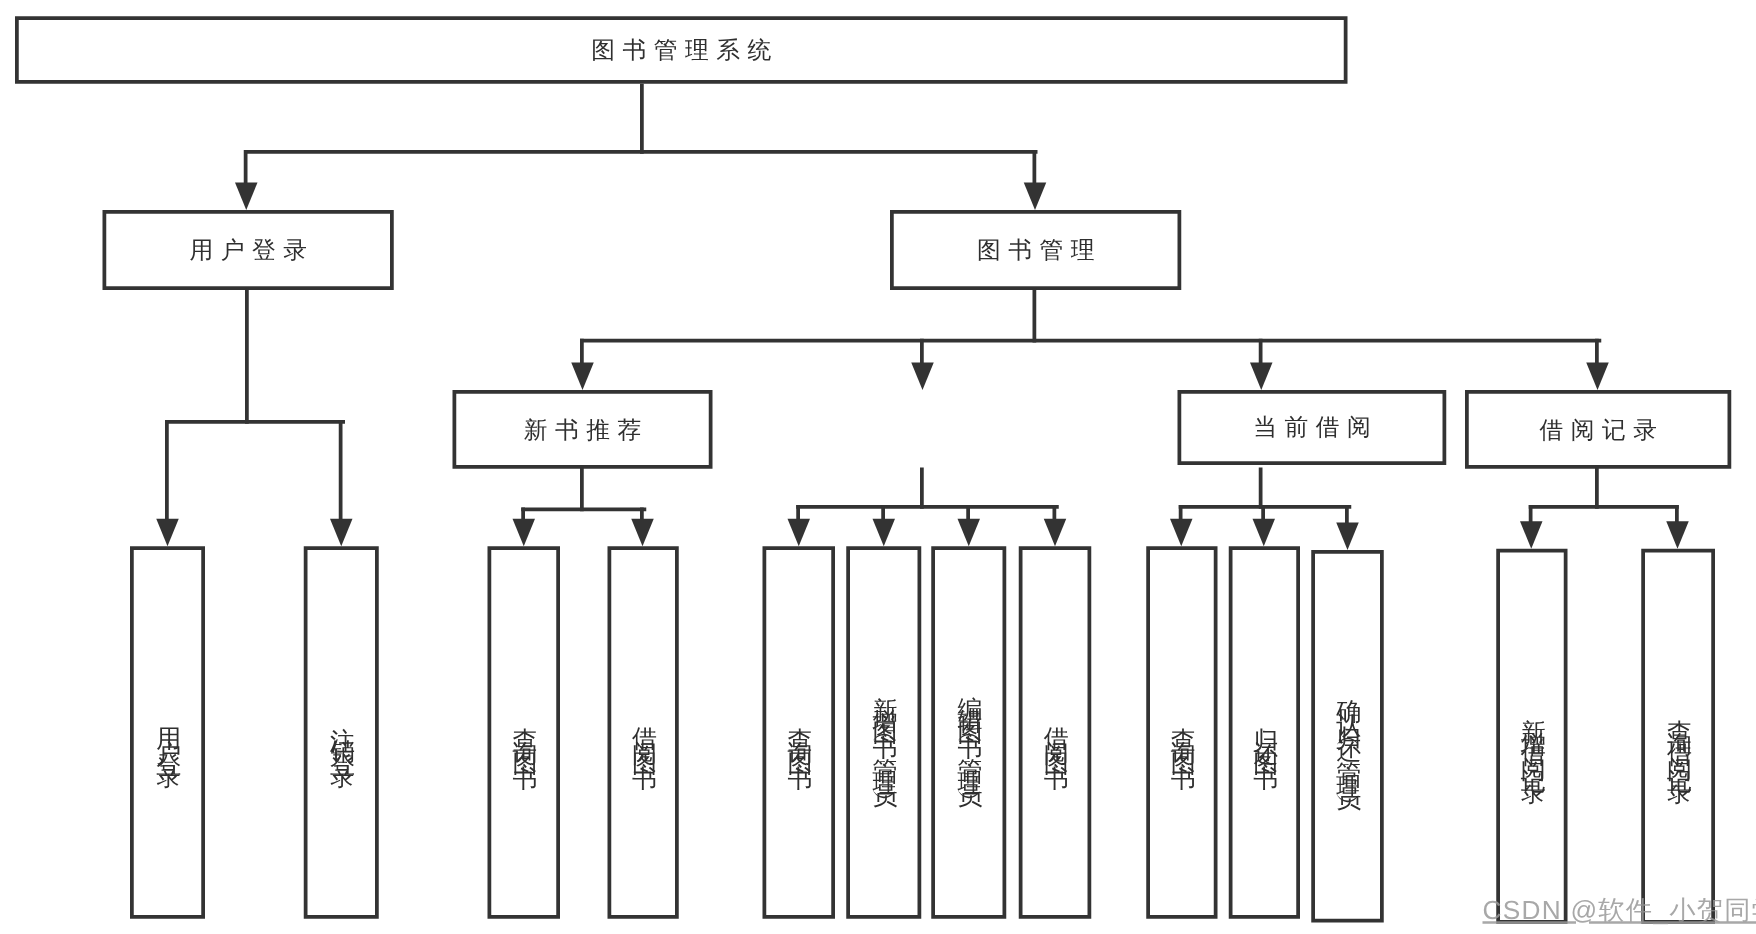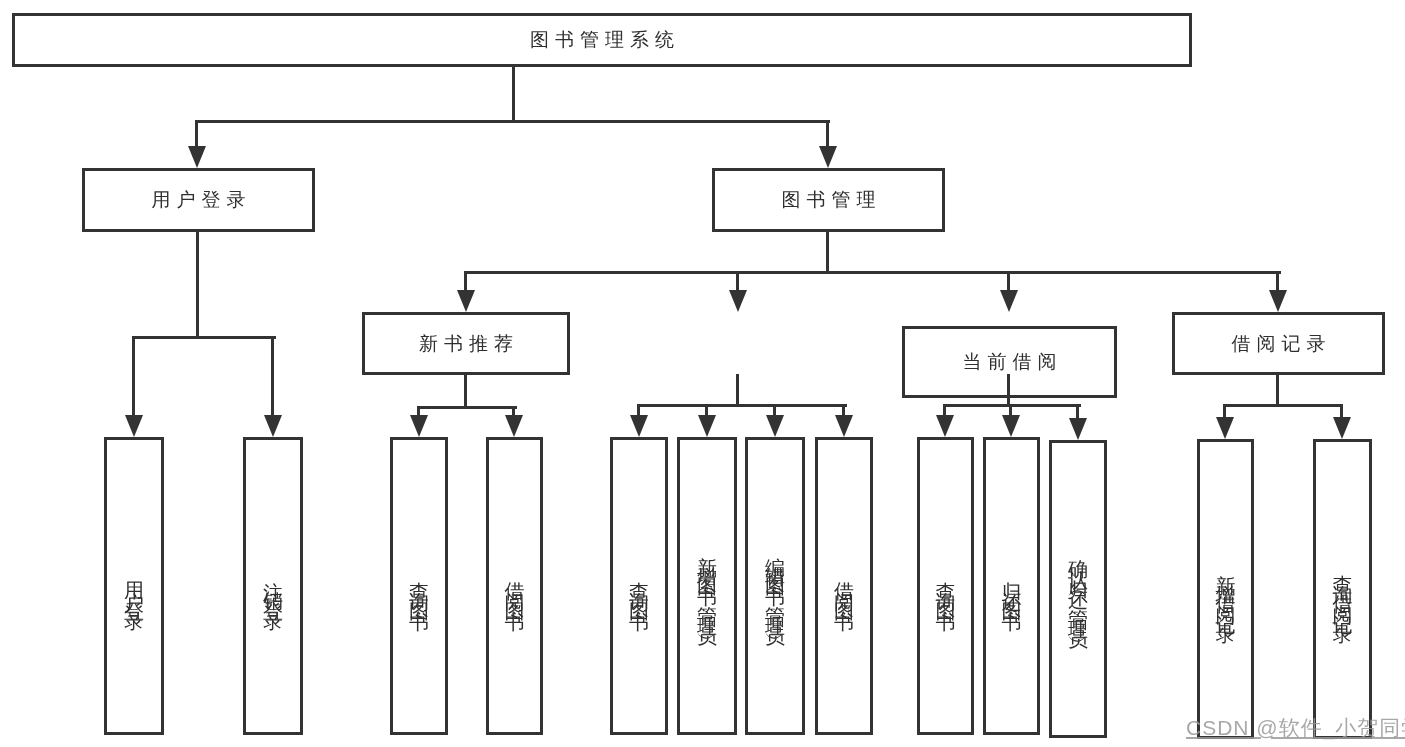--- a/index.html
+++ b/index.html
@@ -64,7 +64,7 @@
 
 <div id="stage">
 
-  <div class="box hbox" style="left:12px;top:13px;width:1180px;height:54px;">
+  <div class="box hbox" style="left:12px;top:13px;width:1066px;height:54px;">
     <span>图书管理系统</span>
   </div>
 

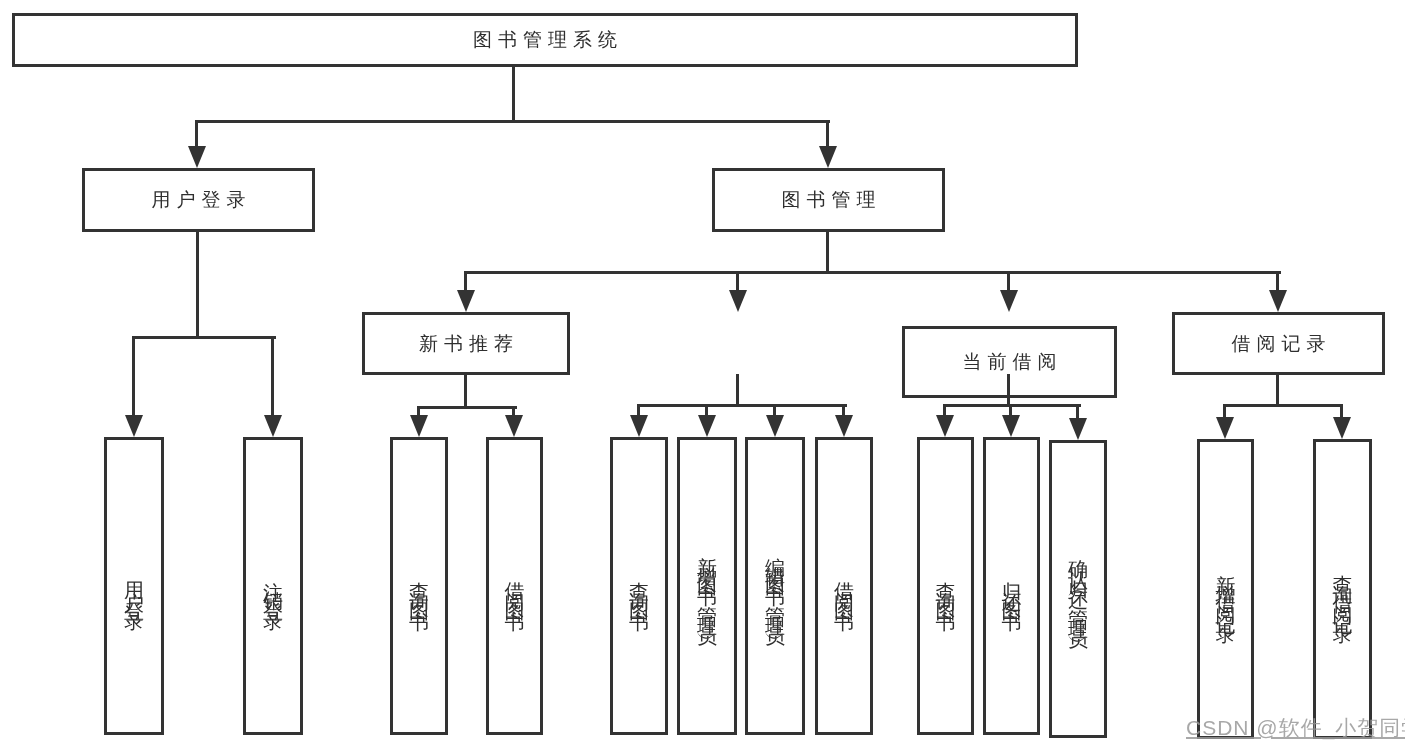--- a/index.html
+++ b/index.html
@@ -103,7 +103,7 @@
   <div class="box hbox" style="left:362px;top:312px;width:208px;height:63px;">
     <span>新书推荐</span>
   </div>
-  <div class="box hbox" style="left:902px;top:312px;width:215px;height:72px;margin-top:14px;">
+  <div class="box hbox" style="left:942px;top:312px;width:215px;height:60px;">
     <span>当前借阅</span>
   </div>
   <div class="box hbox" style="left:1172px;top:312px;width:213px;height:63px;font-family:Liberation Serif, serif;">

